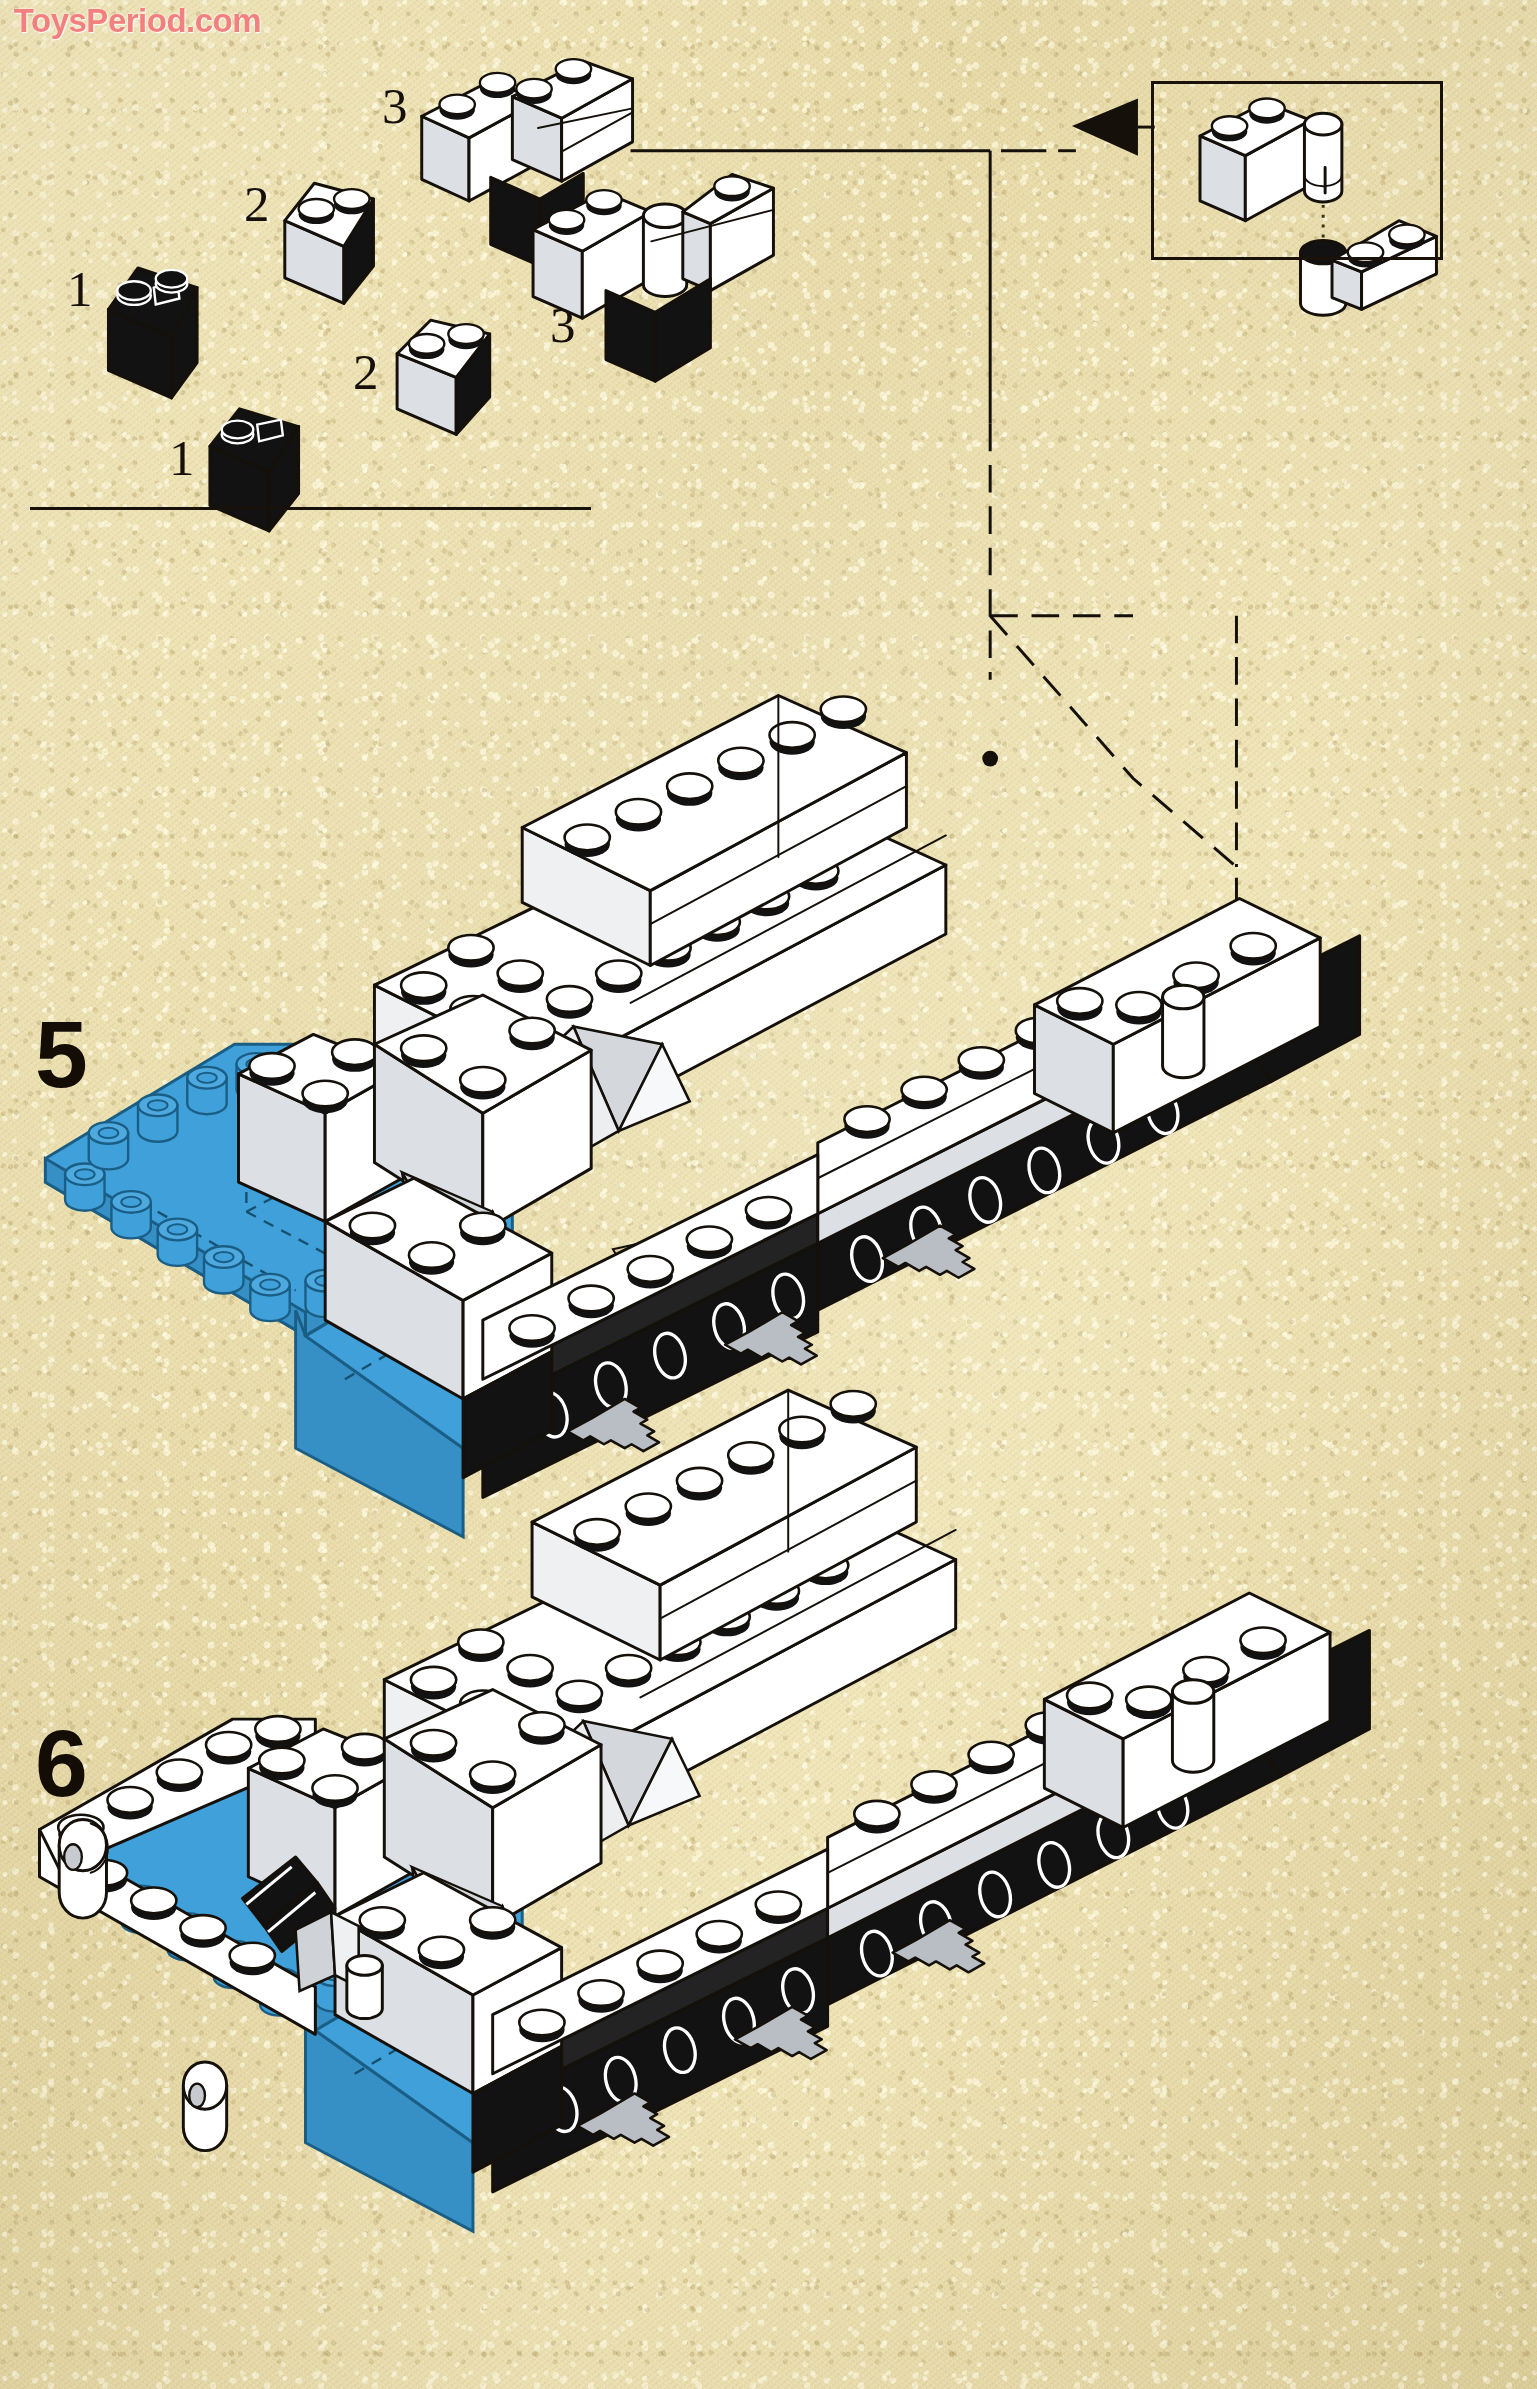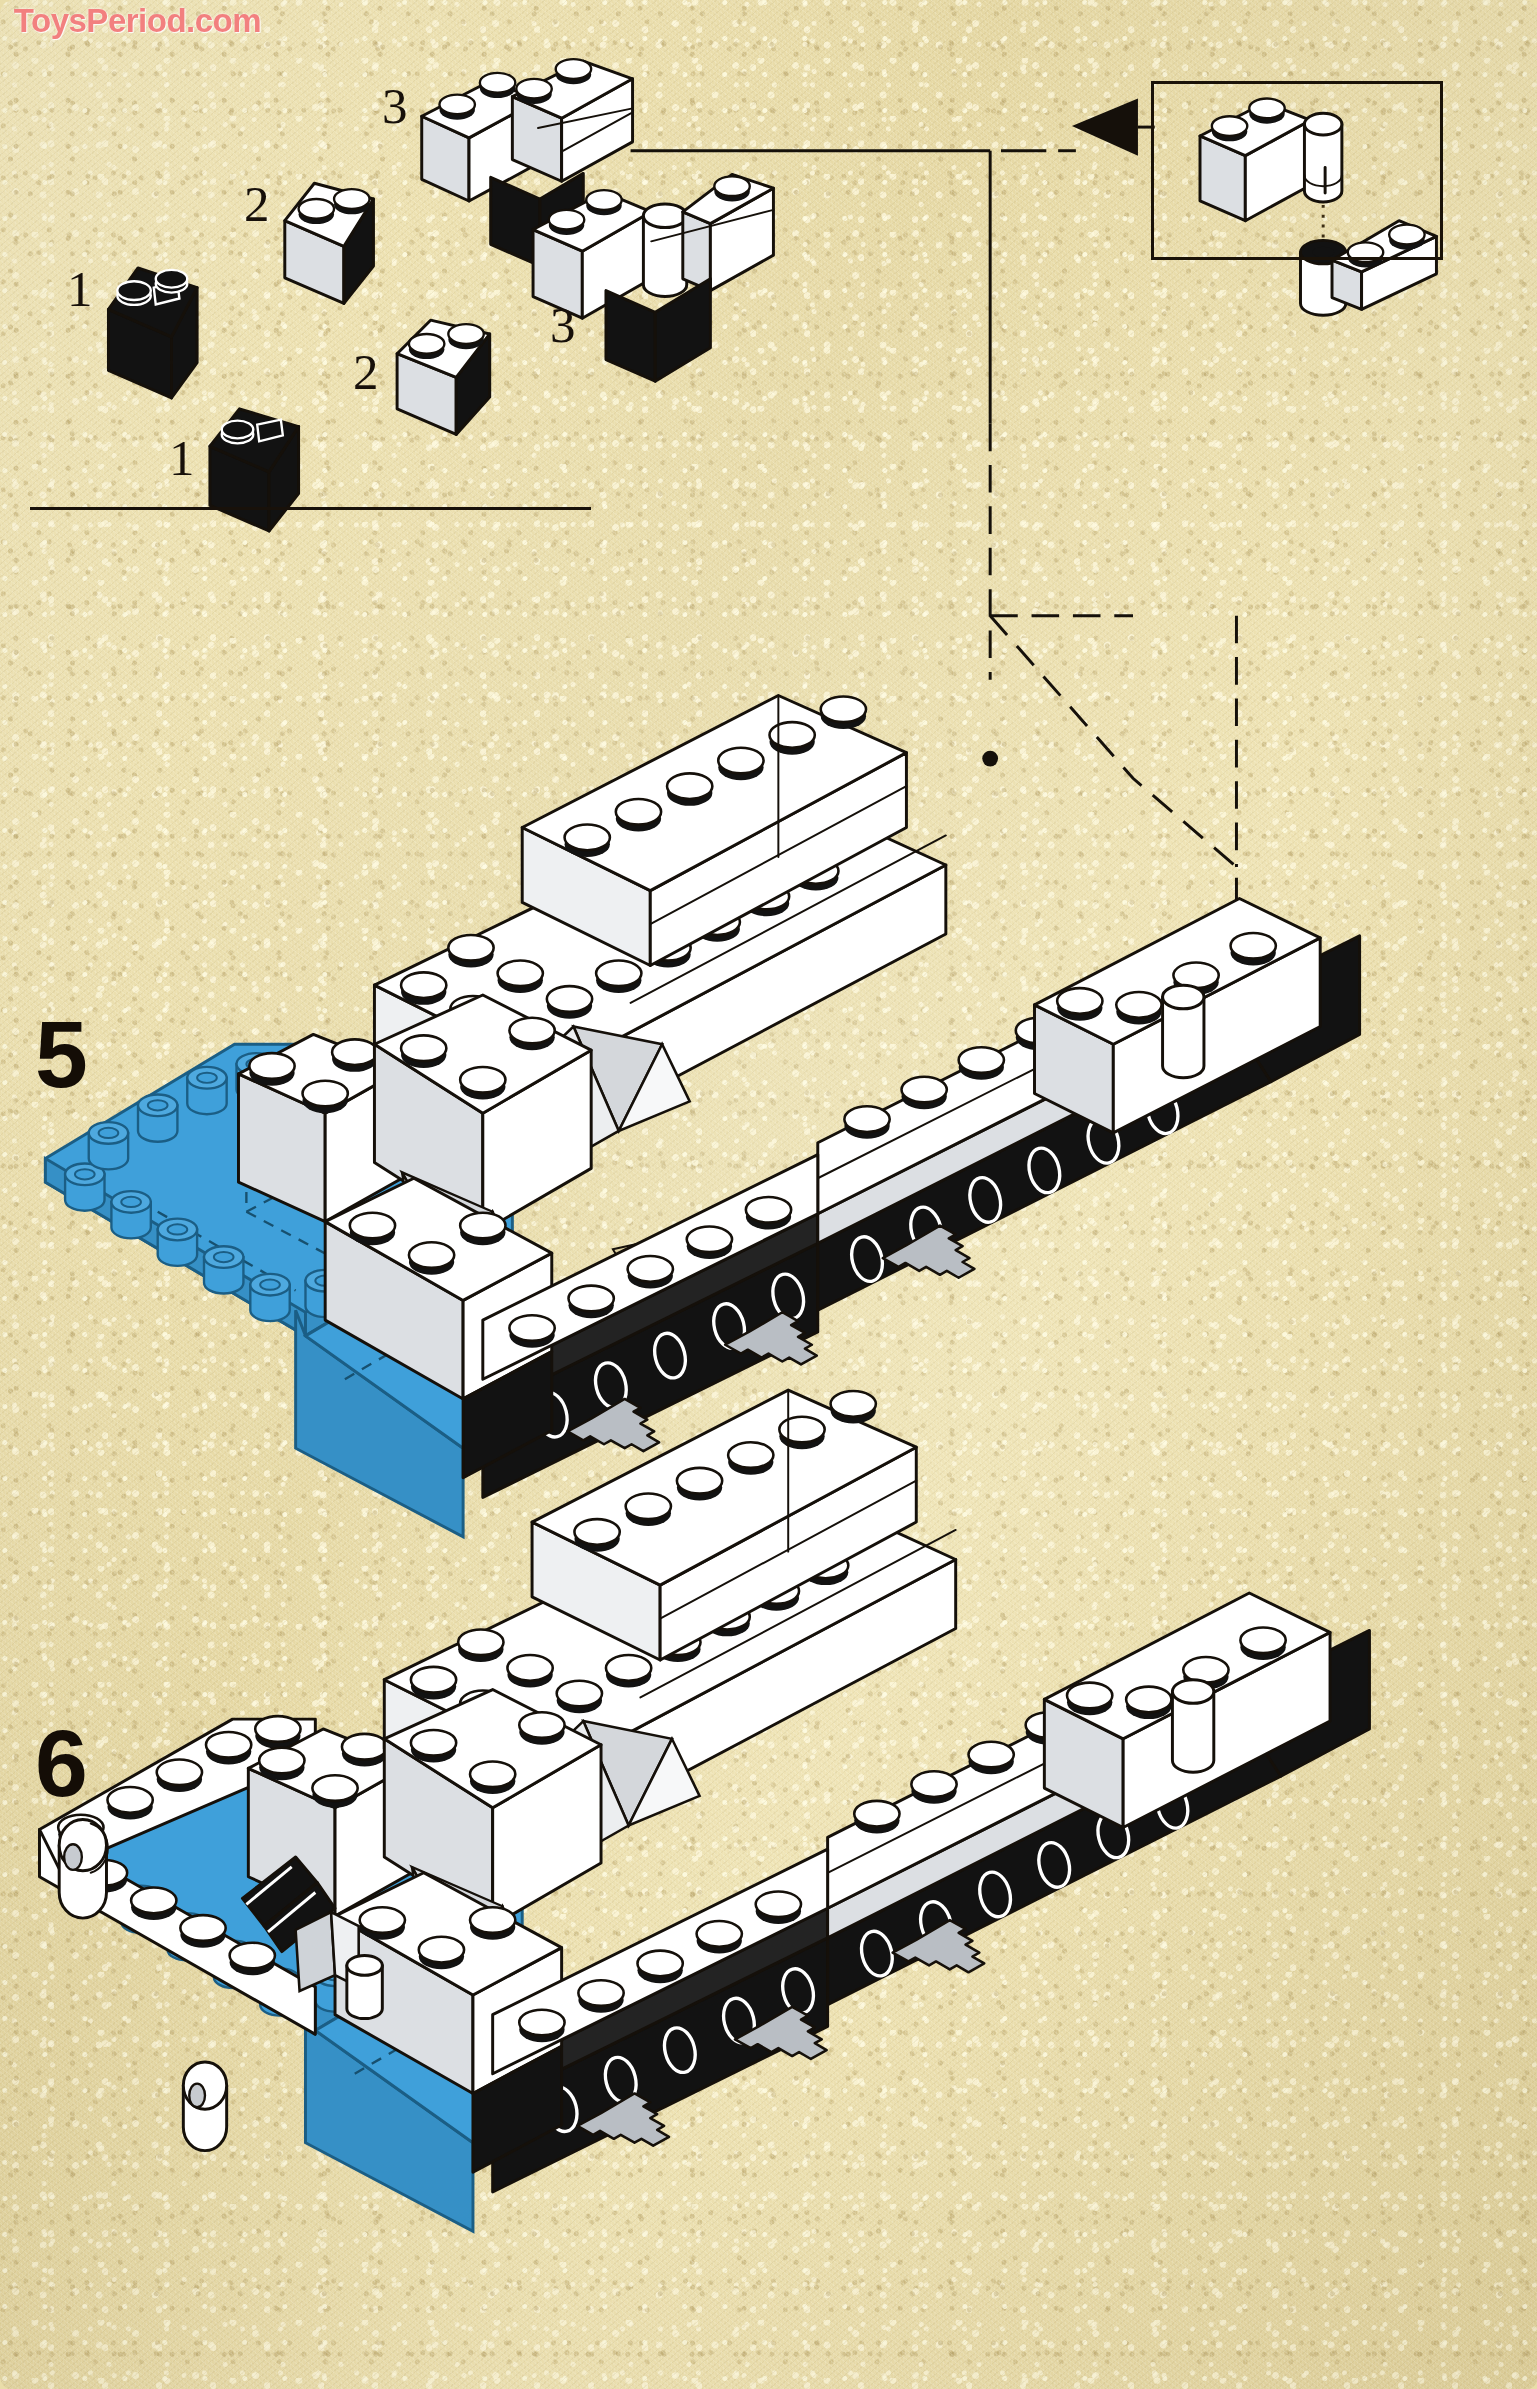--- a/index.html
+++ b/index.html
@@ -11,7 +11,6 @@
   #page{
     position:relative;width:1538px;height:2390px;overflow:hidden;
     background-color:#e9dda9;
-    border-radius:14px;
   }
   
   .paper-tex{

